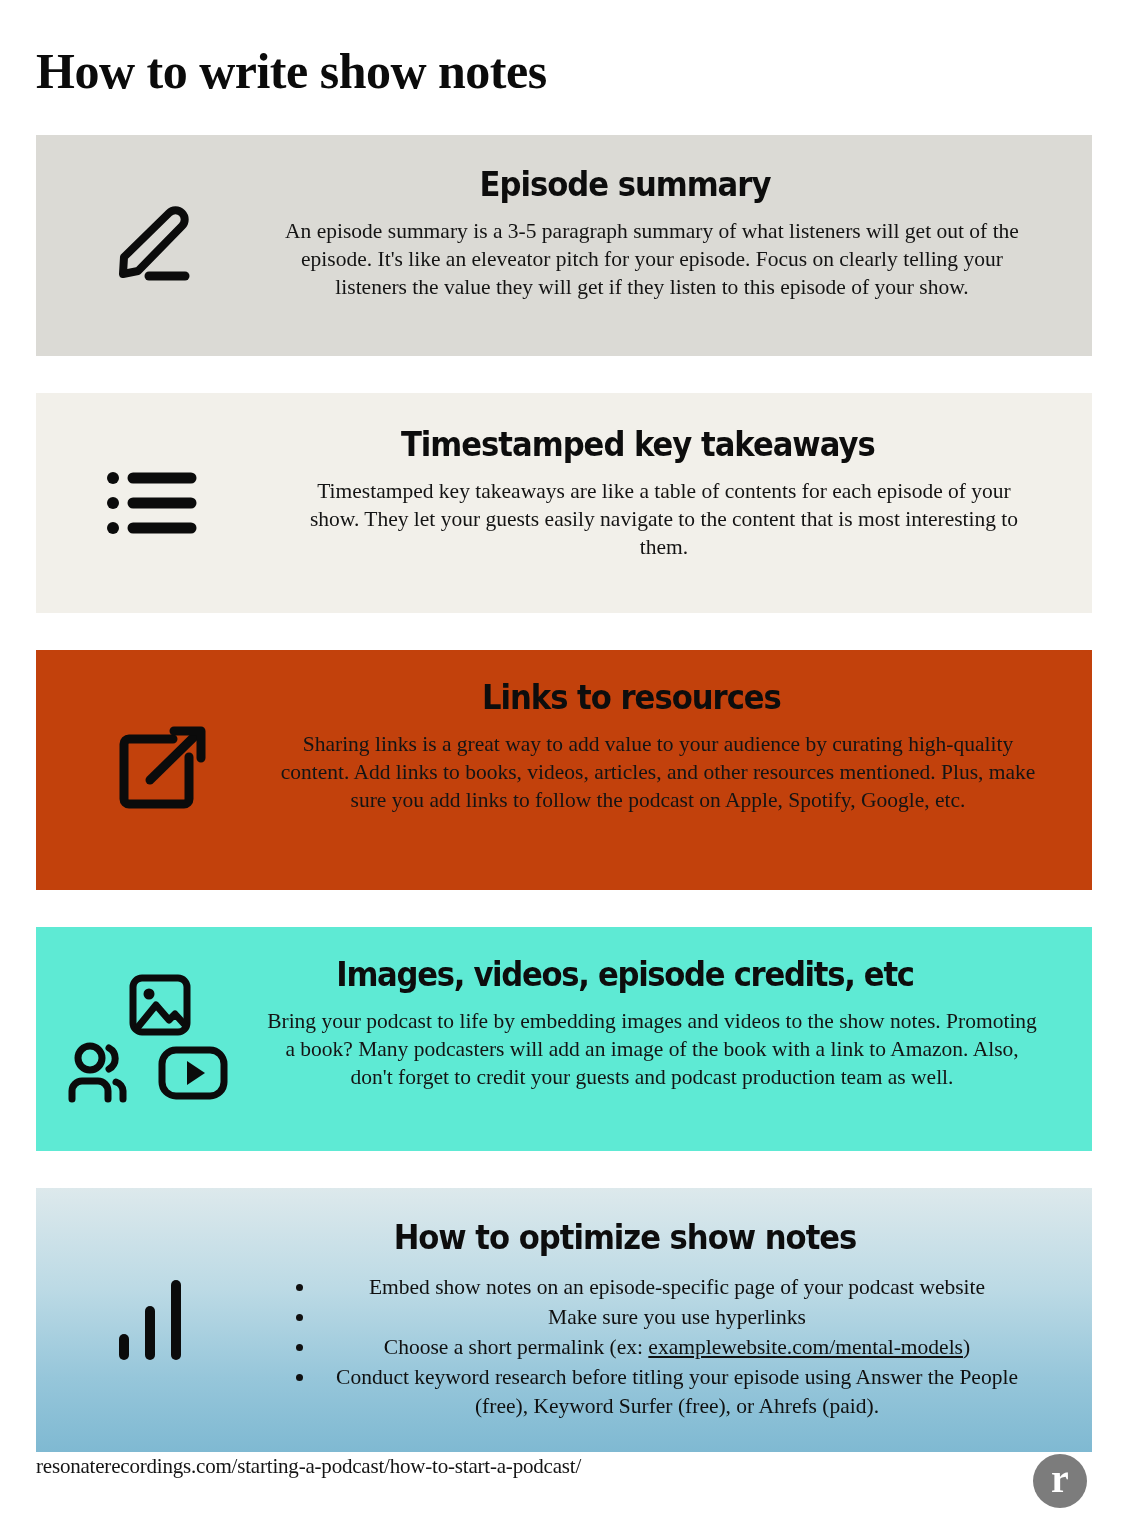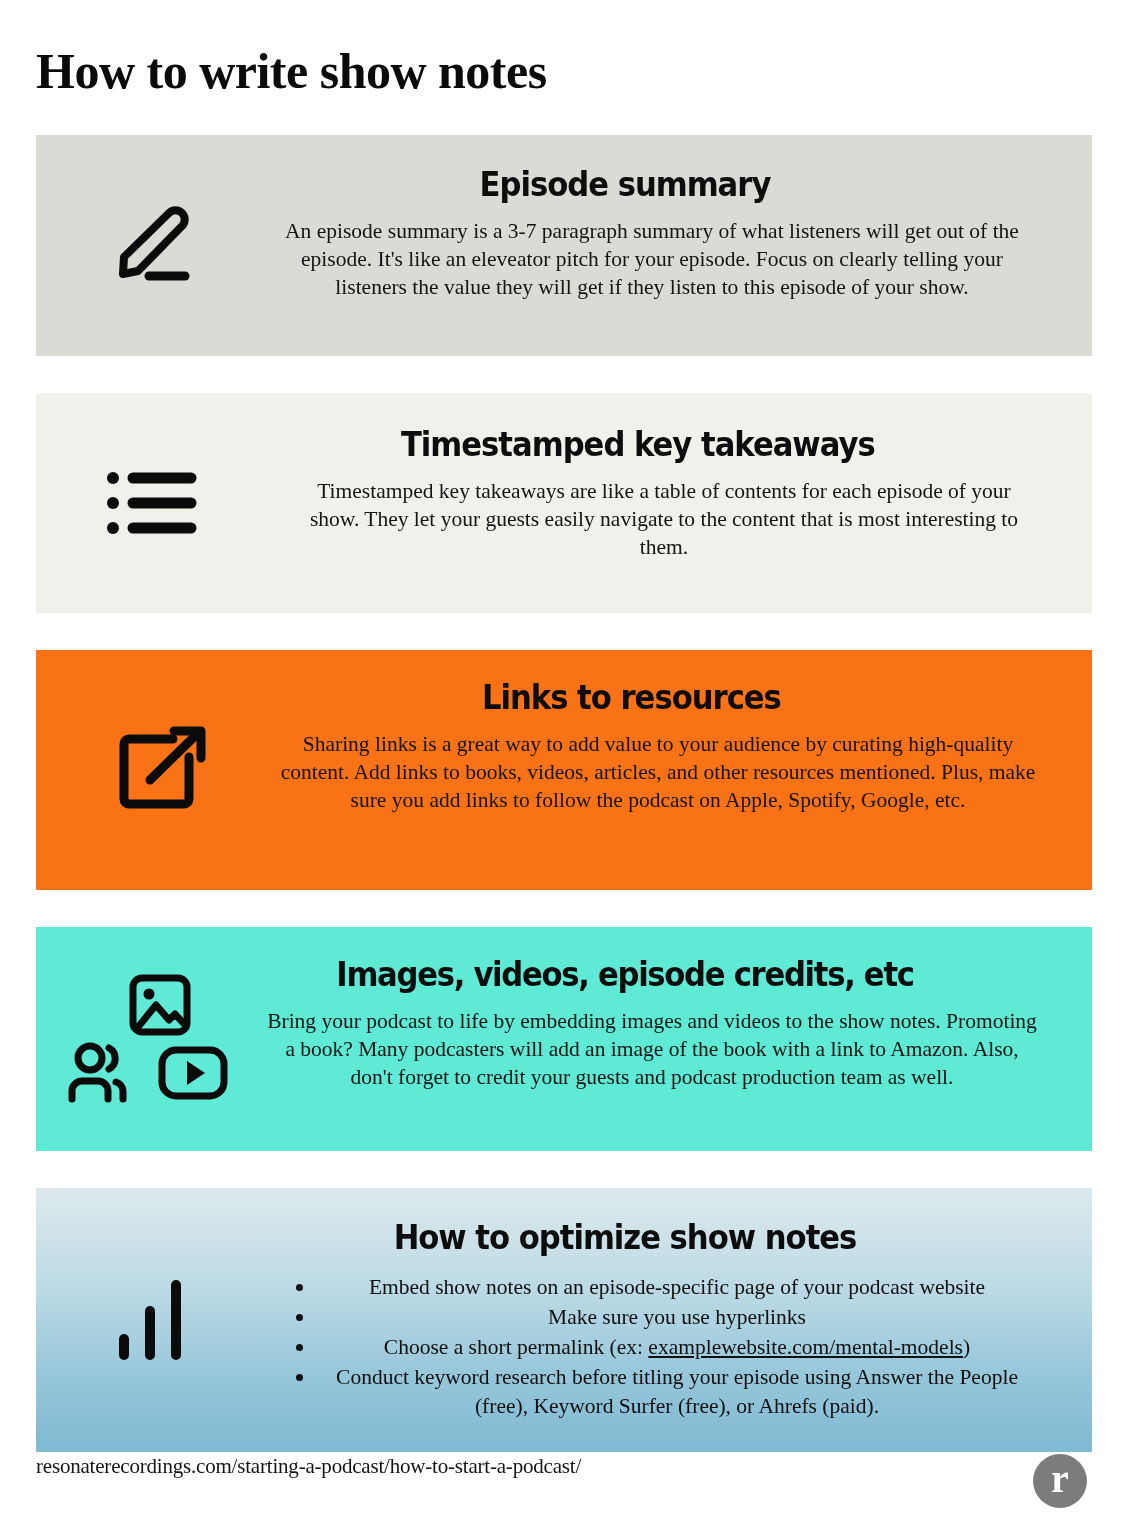--- a/index.html
+++ b/index.html
@@ -215,7 +215,7 @@
       </div>
       <div class="card-body">
         <h2 class="card-heading">Episode summary</h2>
-        <p class="card-text">An episode summary is a 3-7 paragraph summary of what listeners will get out of the episode. It's like an eleveator pitch for your episode. Focus on clearly telling your listeners the value they will get if they listen to this episode of your show.</p>
+        <p class="card-text">An episode summary is a 3-5 paragraph summary of what listeners will get out of the episode. It's like an eleveator pitch for your episode. Focus on clearly telling your listeners the value they will get if they listen to this episode of your show.</p>
       </div>
     </section>
 

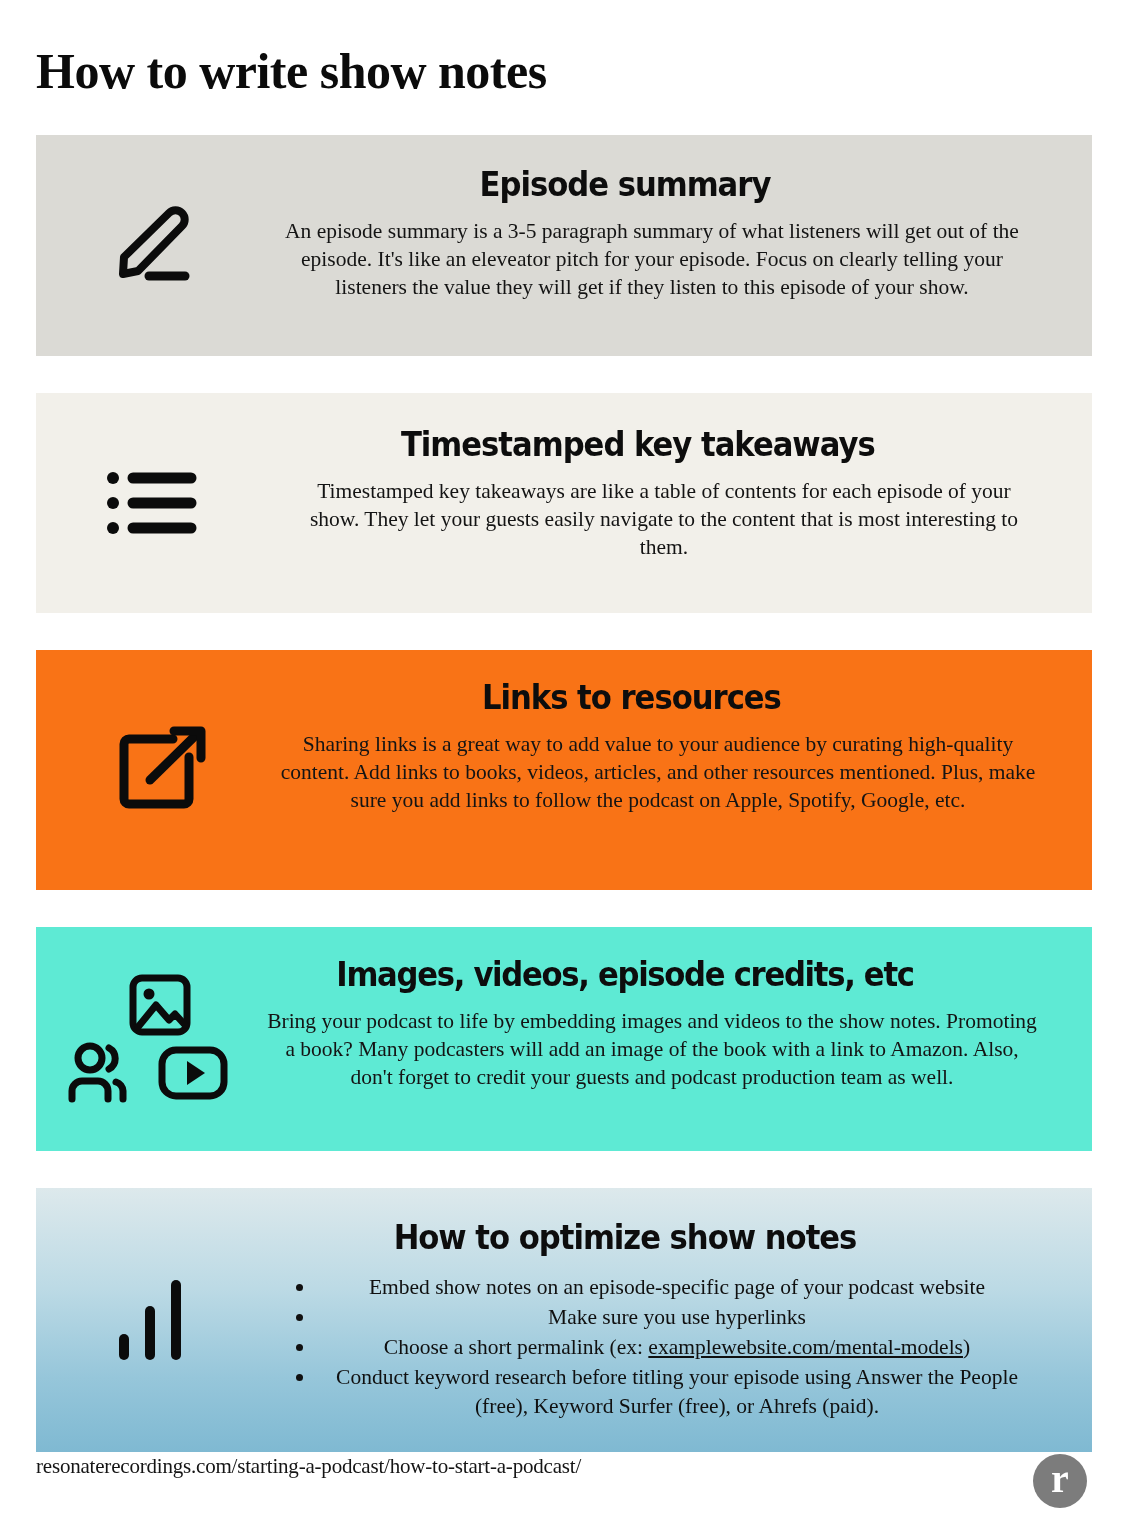--- a/index.html
+++ b/index.html
@@ -102,7 +102,7 @@
 
   
   .card--links {
-    background: #f97316;
+    background: #c2410c;
     min-height: 240px;
     padding: 30px 0 28px 12px;
   }

